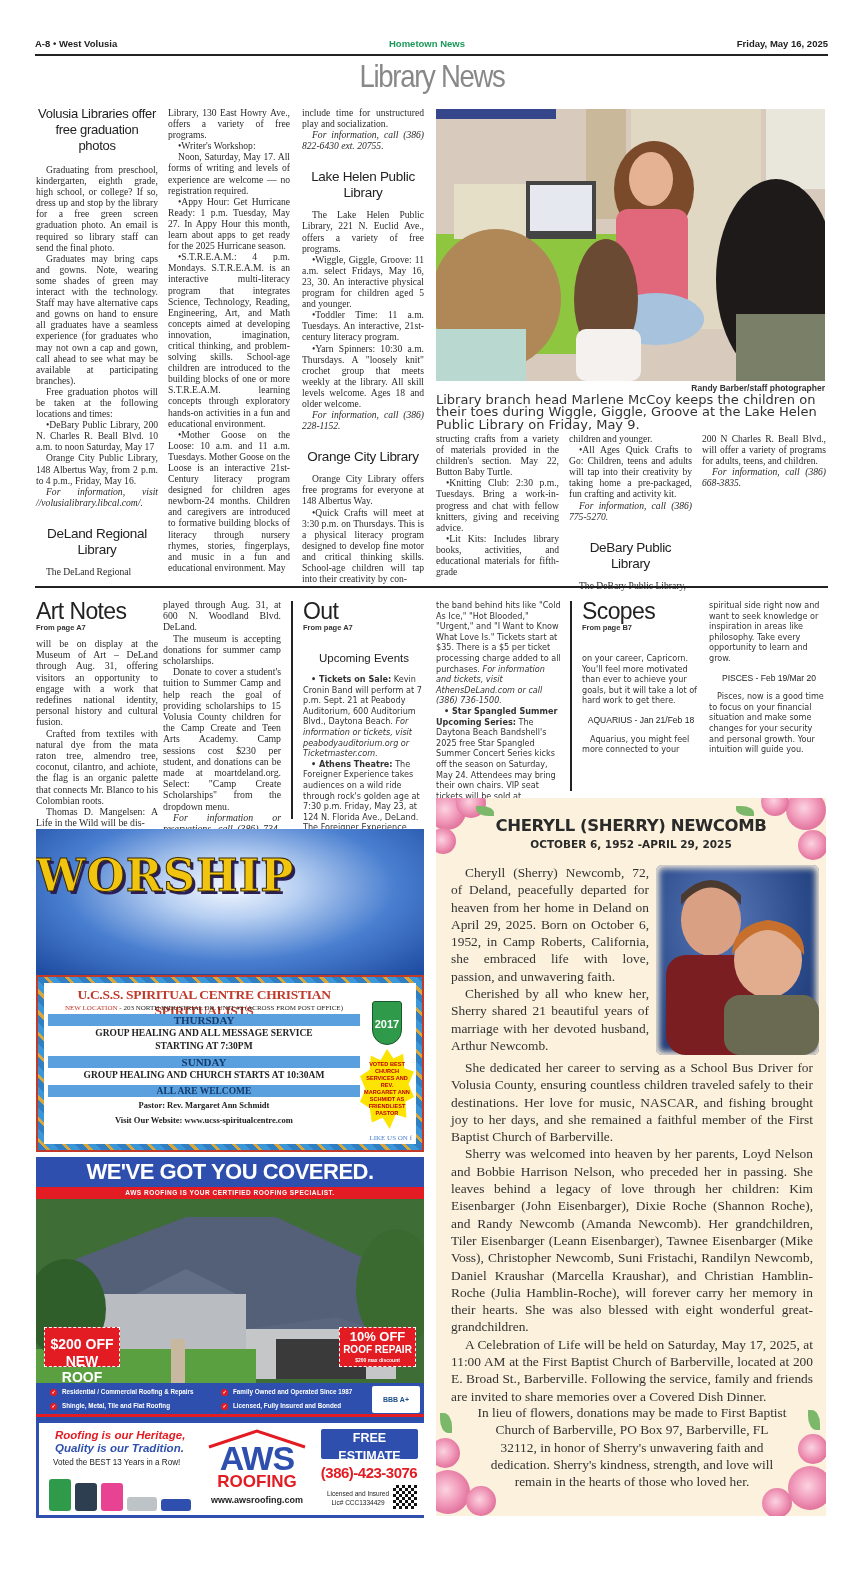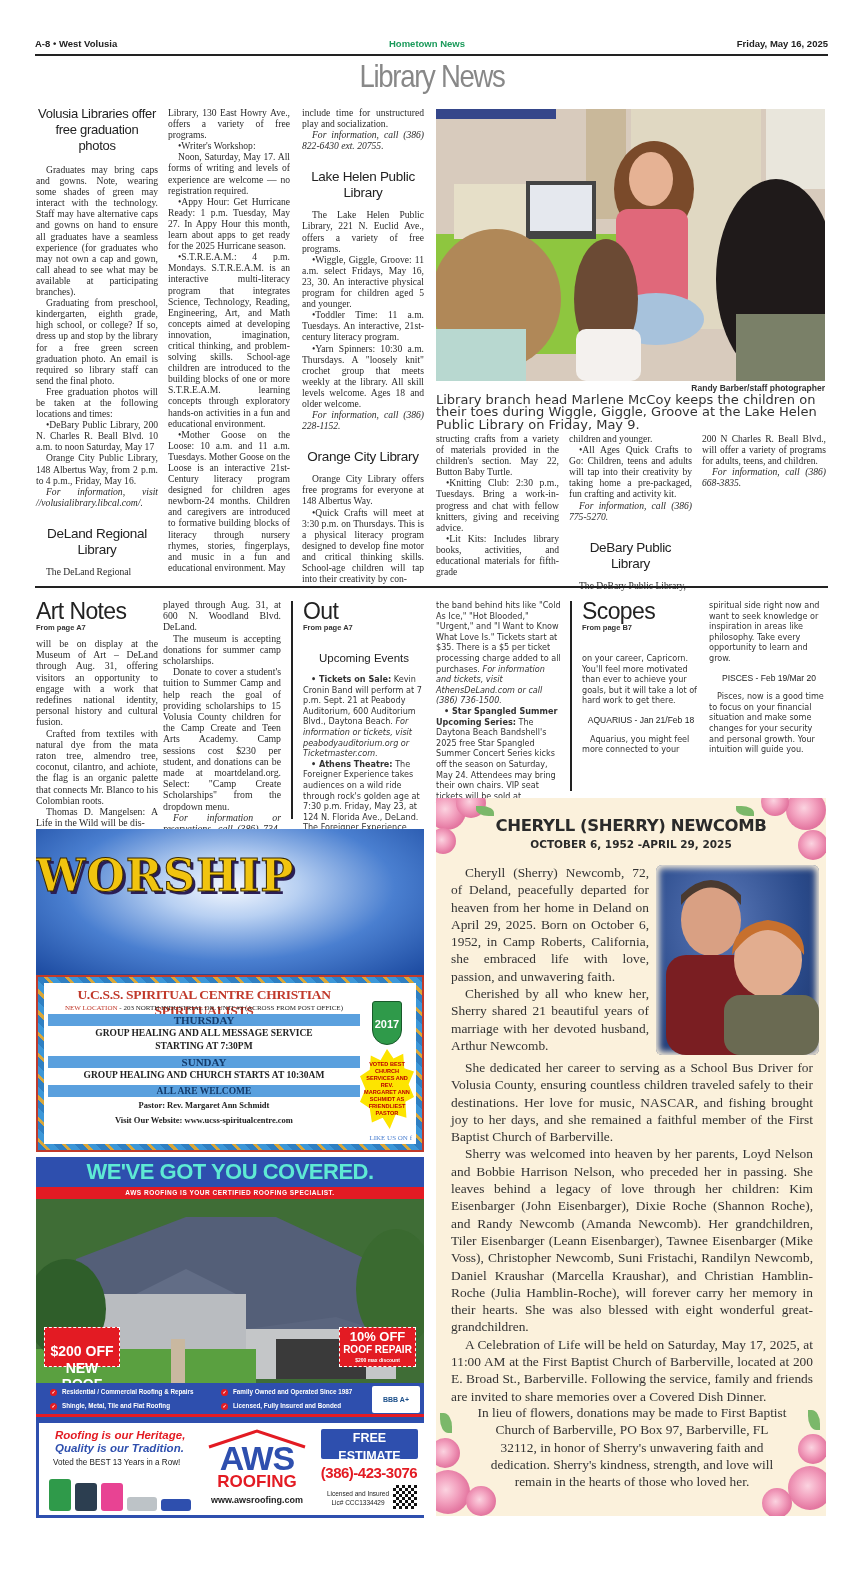--- a/index.html
+++ b/index.html
@@ -99,8 +99,8 @@
 
 <div class="col" style="left:36px;top:106px;width:122px">
   <h3 style="font-size:13px;line-height:16px;margin:0 0 10px">Volusia Libraries offer free graduation photos</h3>
+  <p>Graduating from preschool, kindergarten, eighth grade, high school, or college? If so, dress up and stop by the library for a free green screen graduation photo. An email is required so library staff can send the final photo.</p>
   <p>Graduates may bring caps and gowns. Note, wearing some shades of green may interact with the technology. Staff may have alternative caps and gowns on hand to ensure all graduates have a seamless experience (for graduates who may not own a cap and gown, call ahead to see what may be available at participating branches).</p>
-  <p>Graduating from preschool, kindergarten, eighth grade, high school, or college? If so, dress up and stop by the library for a free green screen graduation photo. An email is required so library staff can send the final photo.</p>
   <p>Free graduation photos will be taken at the following locations and times:</p>
   <p>•DeBary Public Library, 200 N. Charles R. Beall Blvd. 10 a.m. to noon Saturday, May 17</p>
   <p>Orange City Public Library, 148 Albertus Way, from 2 p.m. to 4 p.m., Friday, May 16.</p>

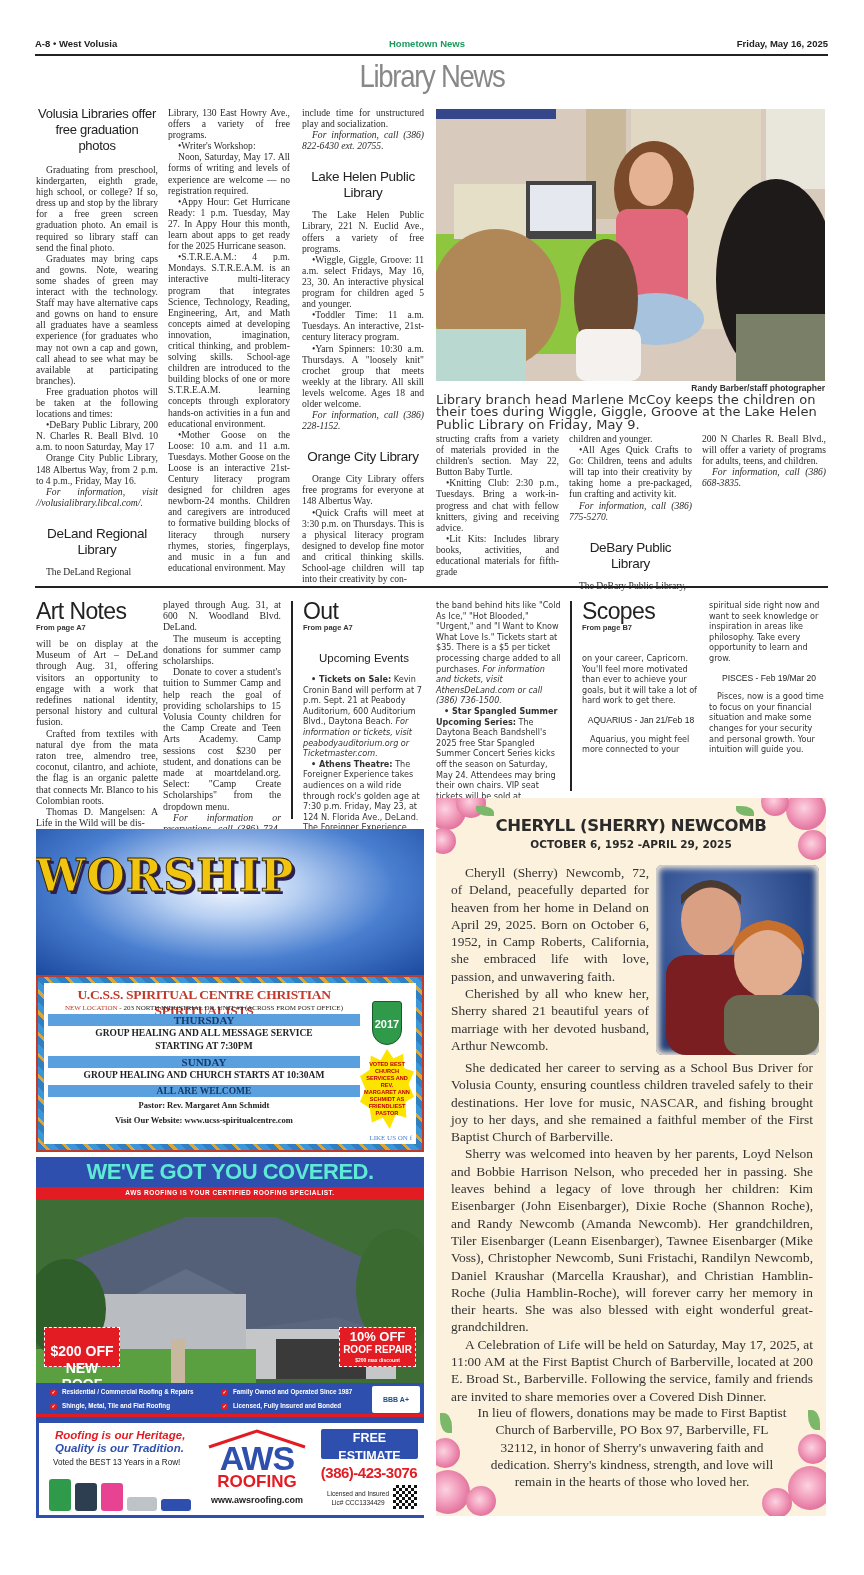--- a/index.html
+++ b/index.html
@@ -50,7 +50,7 @@
 #w-like{position:absolute;right:4px;bottom:2px;font-family:"Liberation Serif",serif;font-size:7px;color:#4a7fd0}
 
 #roof{left:36px;top:1157px;width:388px;height:361px;background:#2a4ea8;overflow:hidden}
-#roof-head{position:absolute;left:0;top:0;width:388px;height:30px;background:#2e4fae;text-align:center;font-family:"Liberation Sans",sans-serif;font-weight:bold;font-size:22px;line-height:30px;color:#5eead4;letter-spacing:-.5px}
+#roof-head{position:absolute;left:0;top:0;width:388px;height:30px;background:#2e4fae;text-align:center;font-family:"Liberation Sans",sans-serif;font-weight:bold;font-size:22px;line-height:30px;color:#ffffff;letter-spacing:-.5px}
 #roof-sub{position:absolute;left:0;top:30px;width:388px;height:12px;background:#e31b23;text-align:center;font-family:"Liberation Sans",sans-serif;font-weight:bold;font-size:6.5px;line-height:12px;color:#fff;letter-spacing:.5px}
 #roof-img{position:absolute;left:0;top:42px;width:388px;height:184px;background:linear-gradient(180deg,#3b6b3a 0%,#2d5a2c 20%,#5b6478 20.5%,#505a70 70%,#4a8a3a 72%,#5aa040 100%);overflow:hidden}
 .coupon{position:absolute;background:#e31b23;border:1.5px dashed #fff;color:#fff;text-align:center;font-family:"Liberation Sans",sans-serif;font-weight:bold}

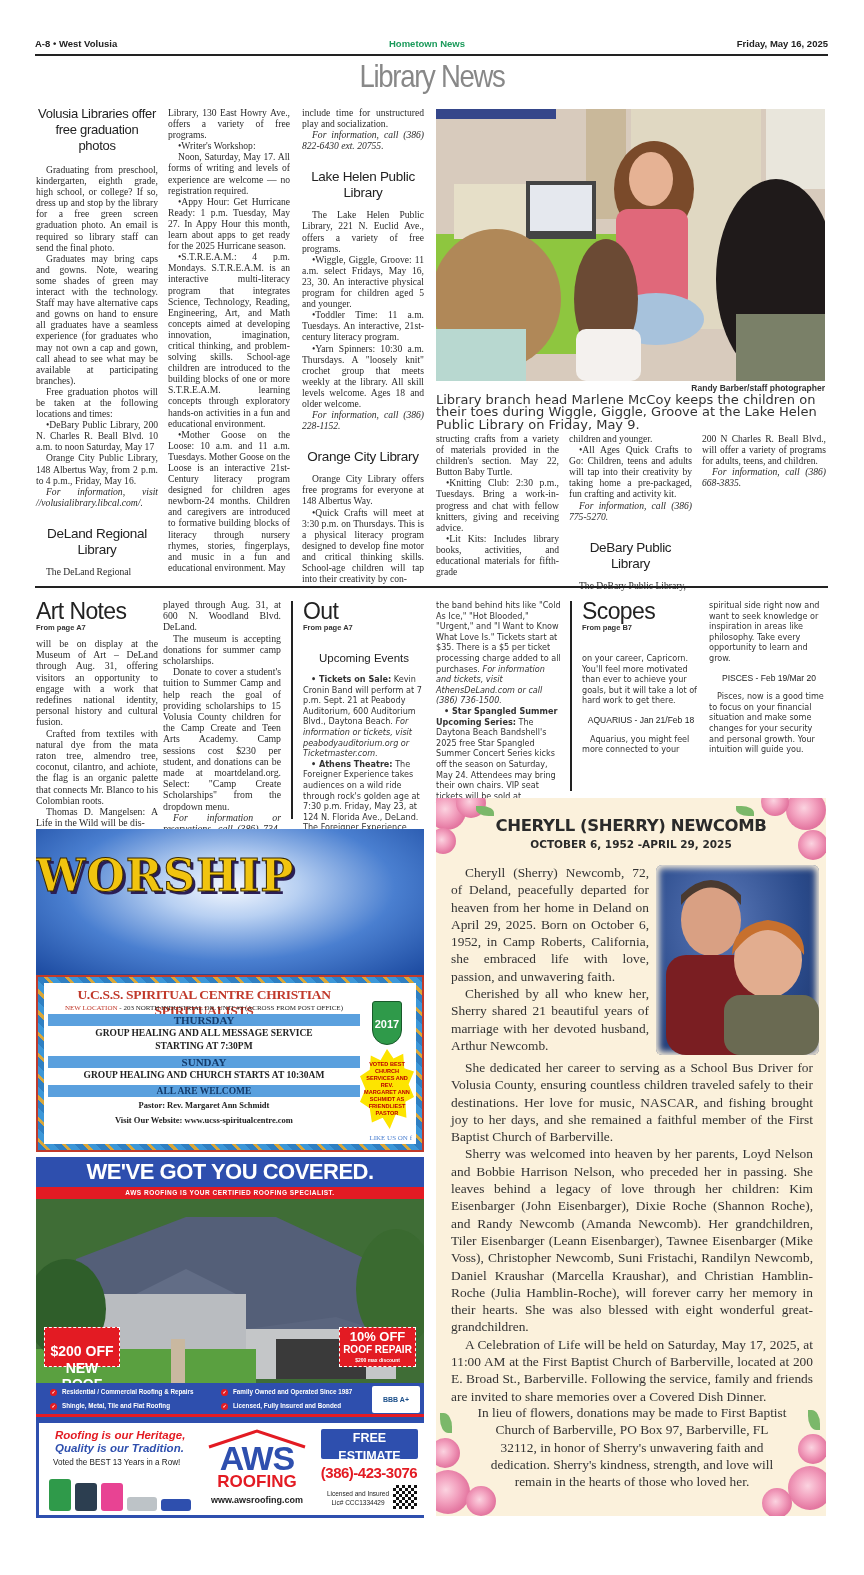--- a/index.html
+++ b/index.html
@@ -276,7 +276,7 @@
       <ellipse cx="360" cy="90" rx="40" ry="60" fill="#3a6a30"></ellipse>
     </svg>
     <div class="coupon" style="left:8px;top:128px;width:76px;height:40px">
-      <div style="font-size:14px;line-height:18px;margin-top:14px">$200 OFF</div>
+      <div style="font-size:14px;line-height:18px;margin-top:7px">$200 OFF</div>
       <div style="font-size:14px;line-height:16px">NEW ROOF</div>
     </div>
     <div class="coupon" style="left:303px;top:128px;width:77px;height:40px">

